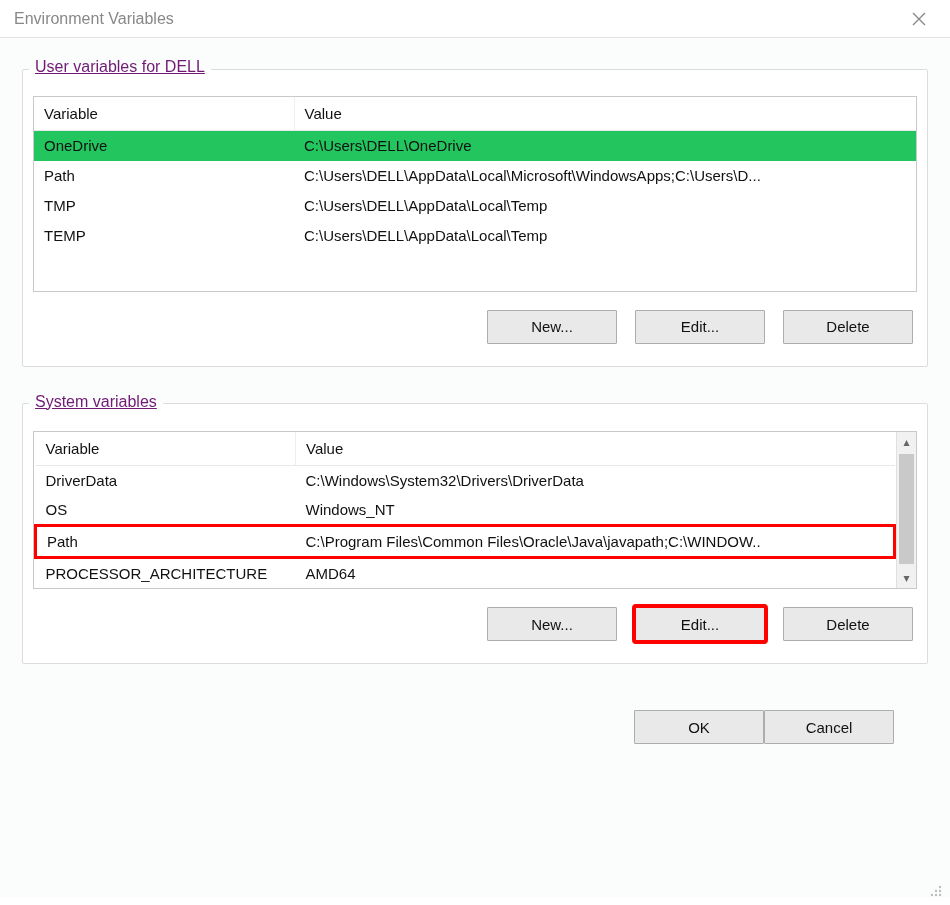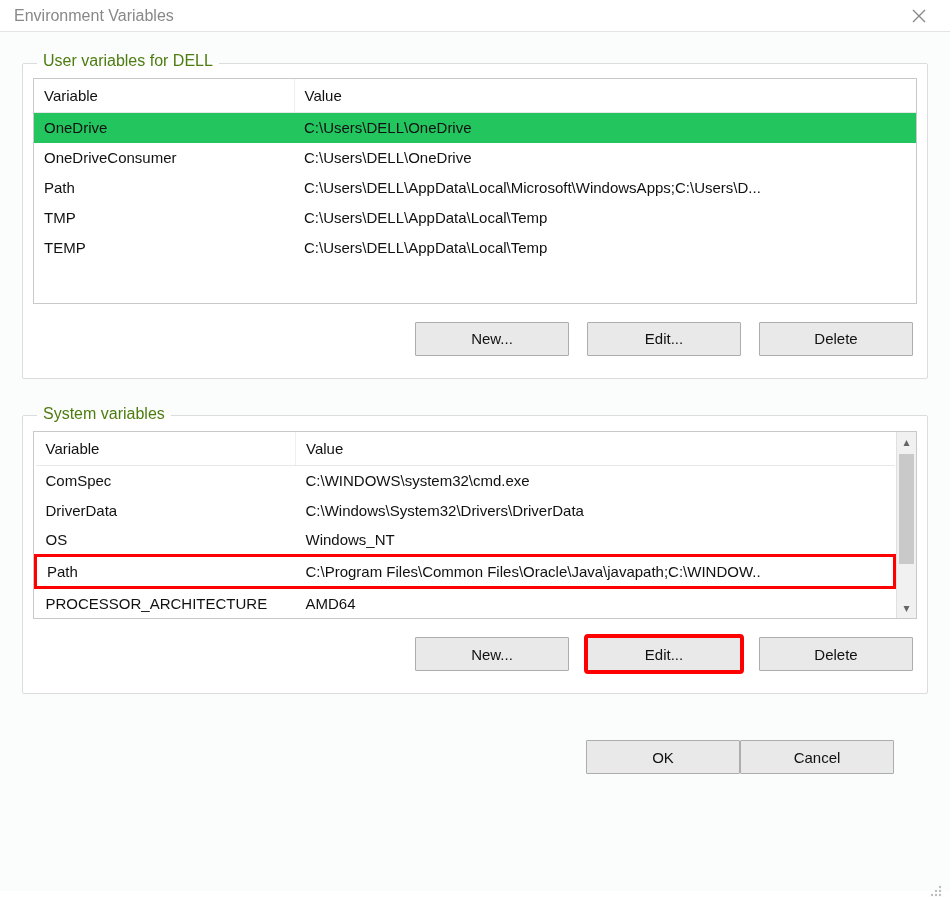--- a/index.html
+++ b/index.html
@@ -14,7 +14,7 @@
     -webkit-font-smoothing: antialiased;
   }
   .titlebar {
-    height: 32px;
+    height: 38px;
     padding: 0 14px;
     display: flex;
     align-items: center;

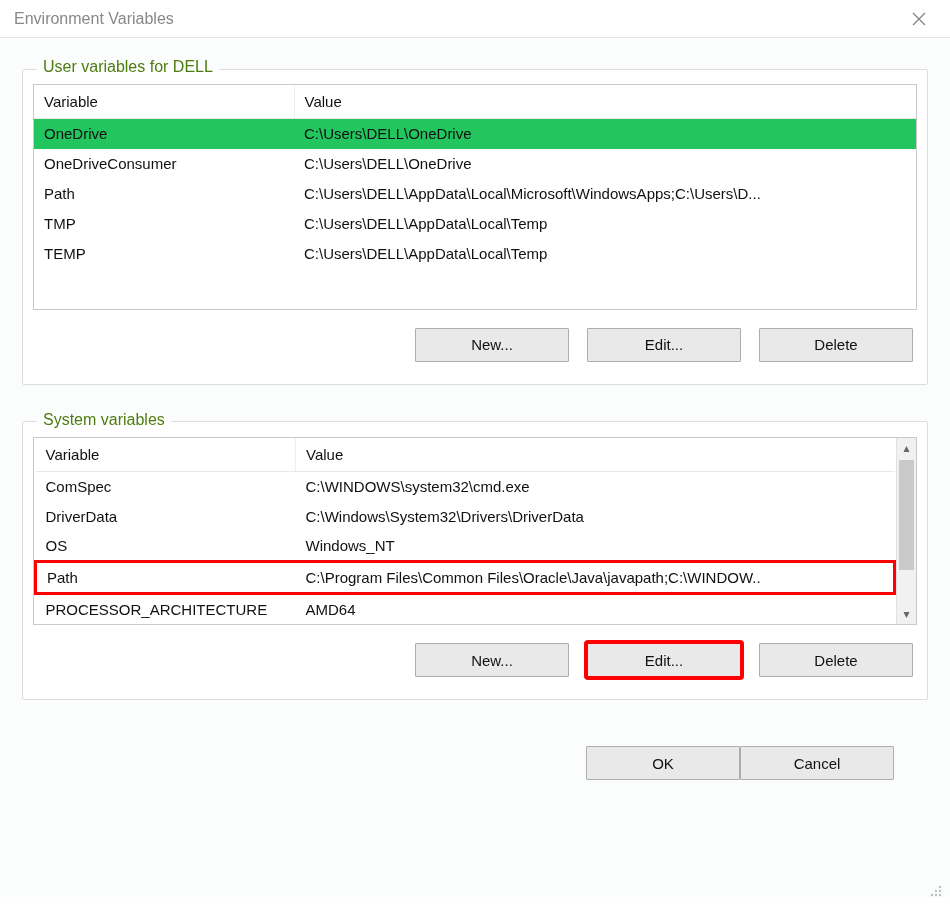--- a/index.html
+++ b/index.html
@@ -43,12 +43,13 @@
   }
   fieldset.group > legend {
     font-size: 16px;
-    color: #4d7c0f;
+    color: #701a75;
     padding: 0 6px;
-    margin-left: 14px;
+    margin-left: 6px;
     background: transparent;
     position: relative;
     top: -2px;
+    text-decoration: underline;
   }
   .table-wrap {
     margin: 6px 10px 0 10px;

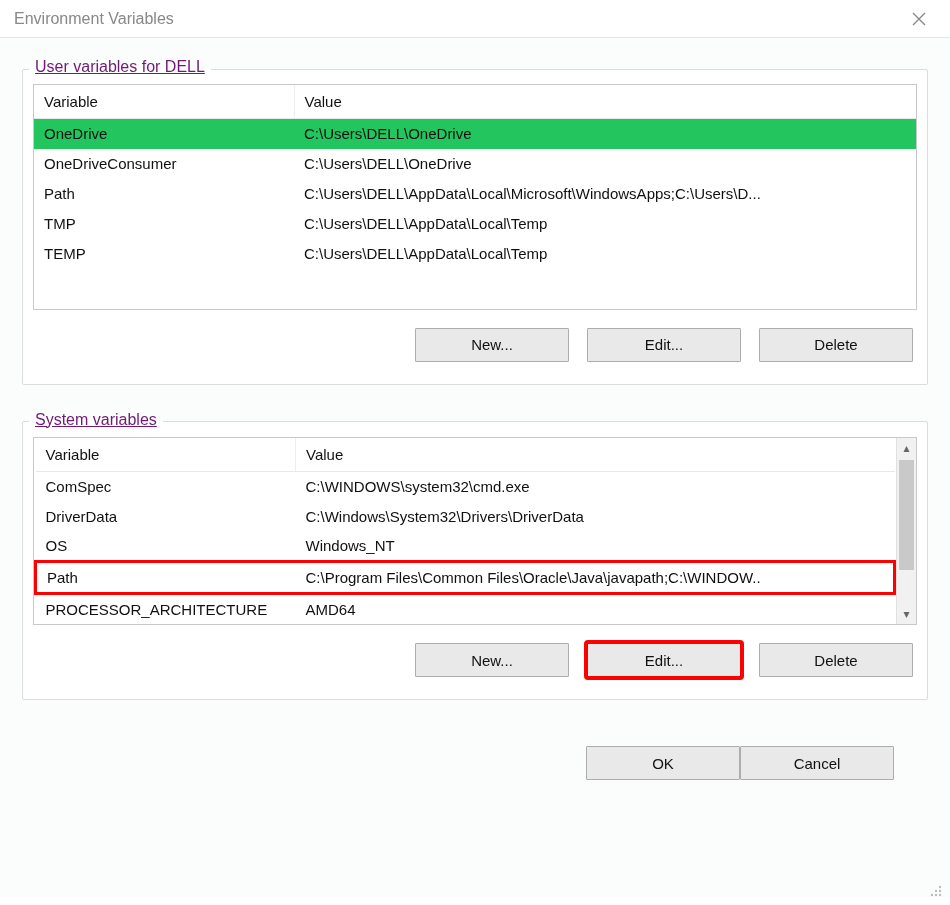--- a/index.html
+++ b/index.html
@@ -52,7 +52,7 @@
     text-decoration: underline;
   }
   .table-wrap {
-    margin: 6px 10px 0 10px;
+    margin: 18px 10px 0 10px;
     border: 1px solid #c9c9c9;
     background: #fff;
   }

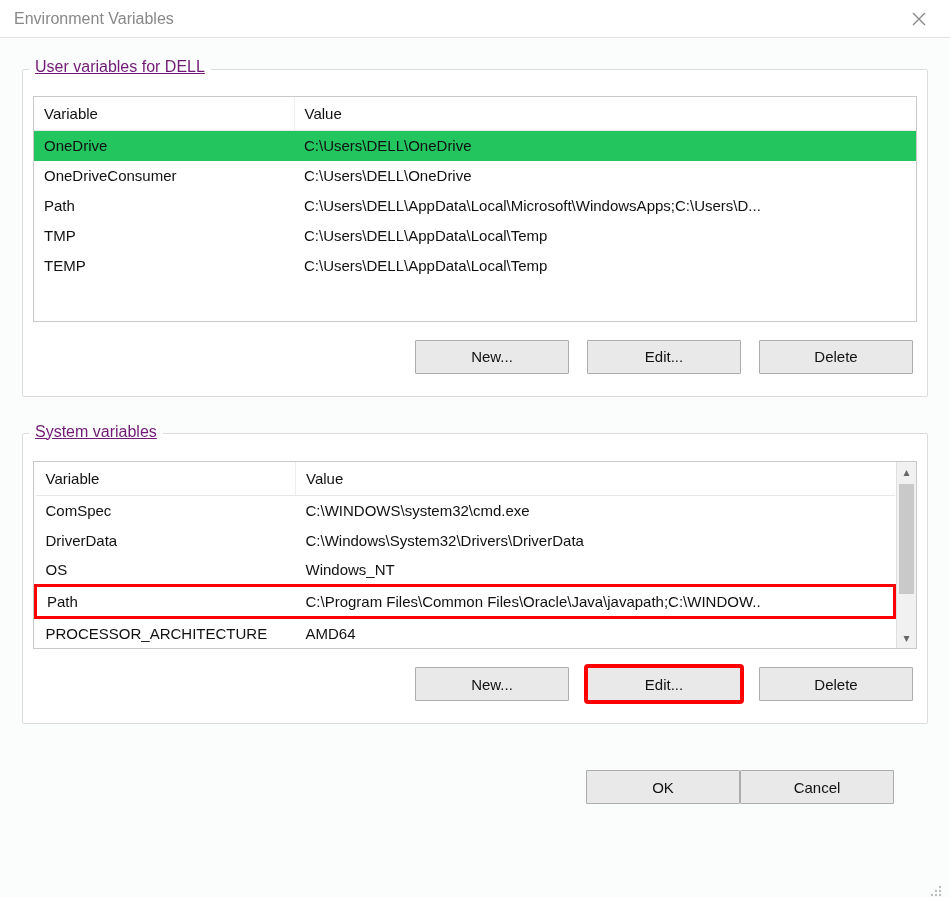--- a/index.html
+++ b/index.html
@@ -182,10 +182,6 @@
                 <td>C:\Users\DELL\OneDrive</td>
               </tr>
               <tr>
-                <td>OneDriveConsumer</td>
-                <td>C:\Users\DELL\OneDrive</td>
-              </tr>
-              <tr>
                 <td>Path</td>
                 <td>C:\Users\DELL\AppData\Local\Microsoft\WindowsApps;C:\Users\D...</td>
               </tr>

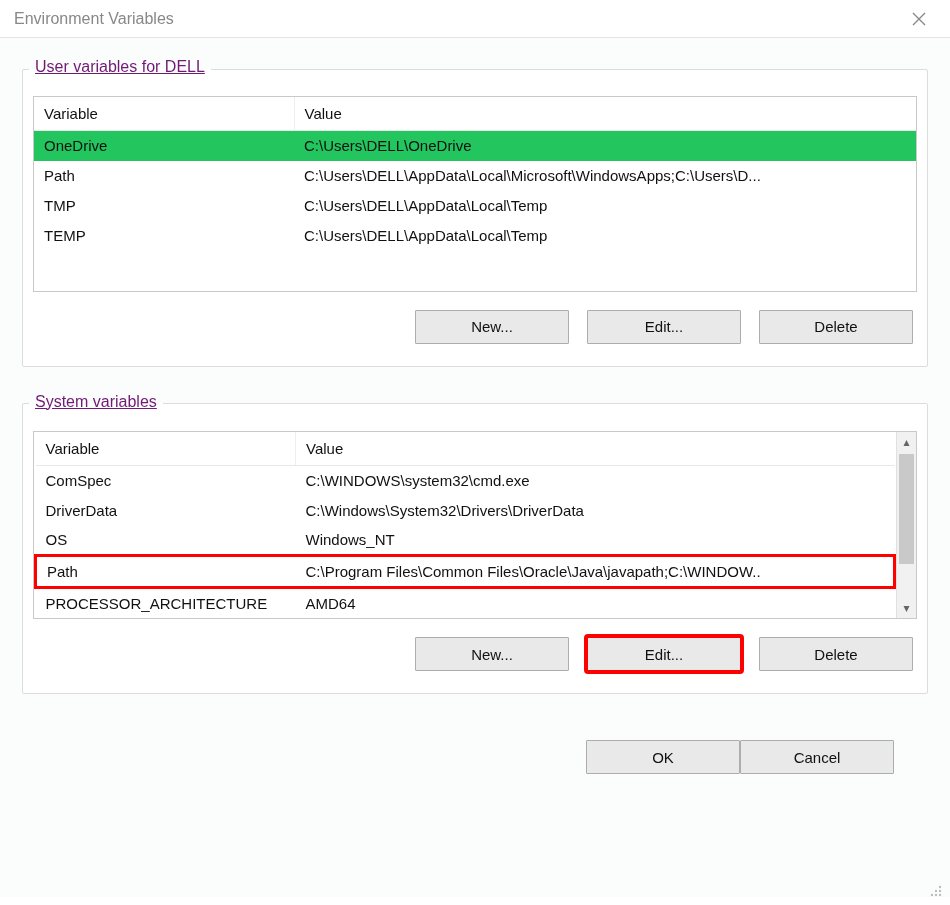--- a/index.html
+++ b/index.html
@@ -115,7 +115,7 @@
     padding: 18px 14px 22px 14px;
   }
   button.win {
-    width: 154px;
+    width: 130px;
     height: 34px;
     background: #e9e9e9;
     border: 1px solid #adadad;

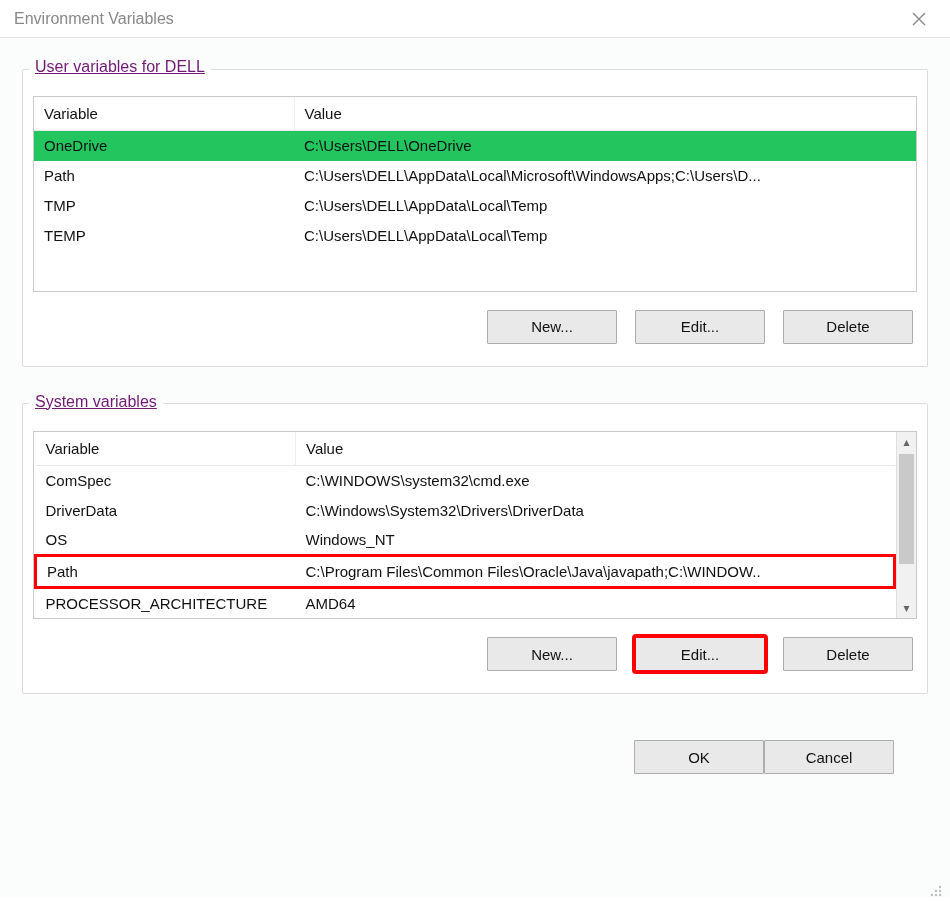--- a/index.html
+++ b/index.html
@@ -222,10 +222,6 @@
         </thead>
         <tbody id="system-rows">
               <tr>
-                <td>ComSpec</td>
-                <td>C:\WINDOWS\system32\cmd.exe</td>
-              </tr>
-              <tr>
                 <td>DriverData</td>
                 <td>C:\Windows\System32\Drivers\DriverData</td>
               </tr>

